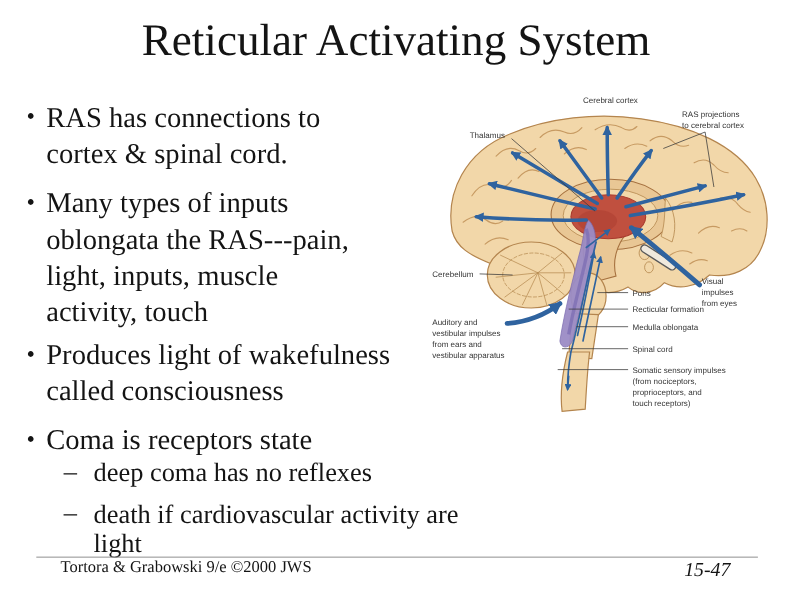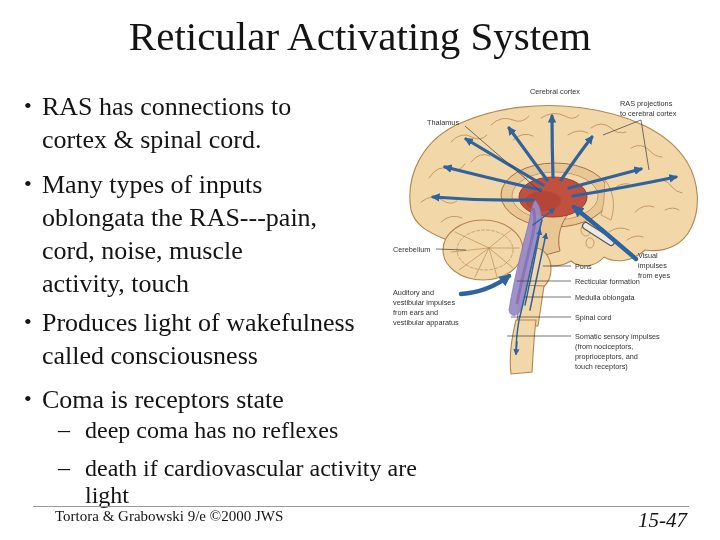--- a/index.html
+++ b/index.html
@@ -57,7 +57,7 @@
     <div class="lines">
       <div>Many types of inputs</div>
       <div>oblongata the RAS---pain,</div>
-      <div>cord, noise, muscle</div>
+      <div>light, inputs, muscle</div>
       <div>activity, touch</div>
     </div>
   </div>

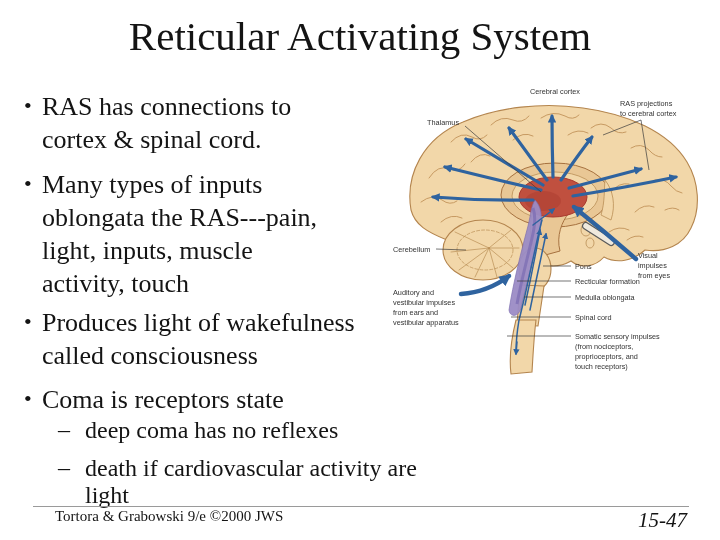--- a/index.html
+++ b/index.html
@@ -16,7 +16,7 @@
   .sub .lines{margin-left:27px;}
   .footer-rule{position:absolute;top:506px;left:33px;width:656px;height:1px;background:#9a9a9a;}
   .footer-credit{position:absolute;top:508px;left:55px;font-size:15px;}
-  .footer-page{position:absolute;top:508px;left:638px;font-size:21px;font-style:italic;}
+  .footer-page{position:absolute;top:508px;left:622px;font-size:18px;font-style:italic;}
   .diagram{position:absolute;left:383px;top:80px;}
   
   .br-fill{fill:var(--brain-tan);stroke:var(--brain-outline);stroke-width:1.1;}

